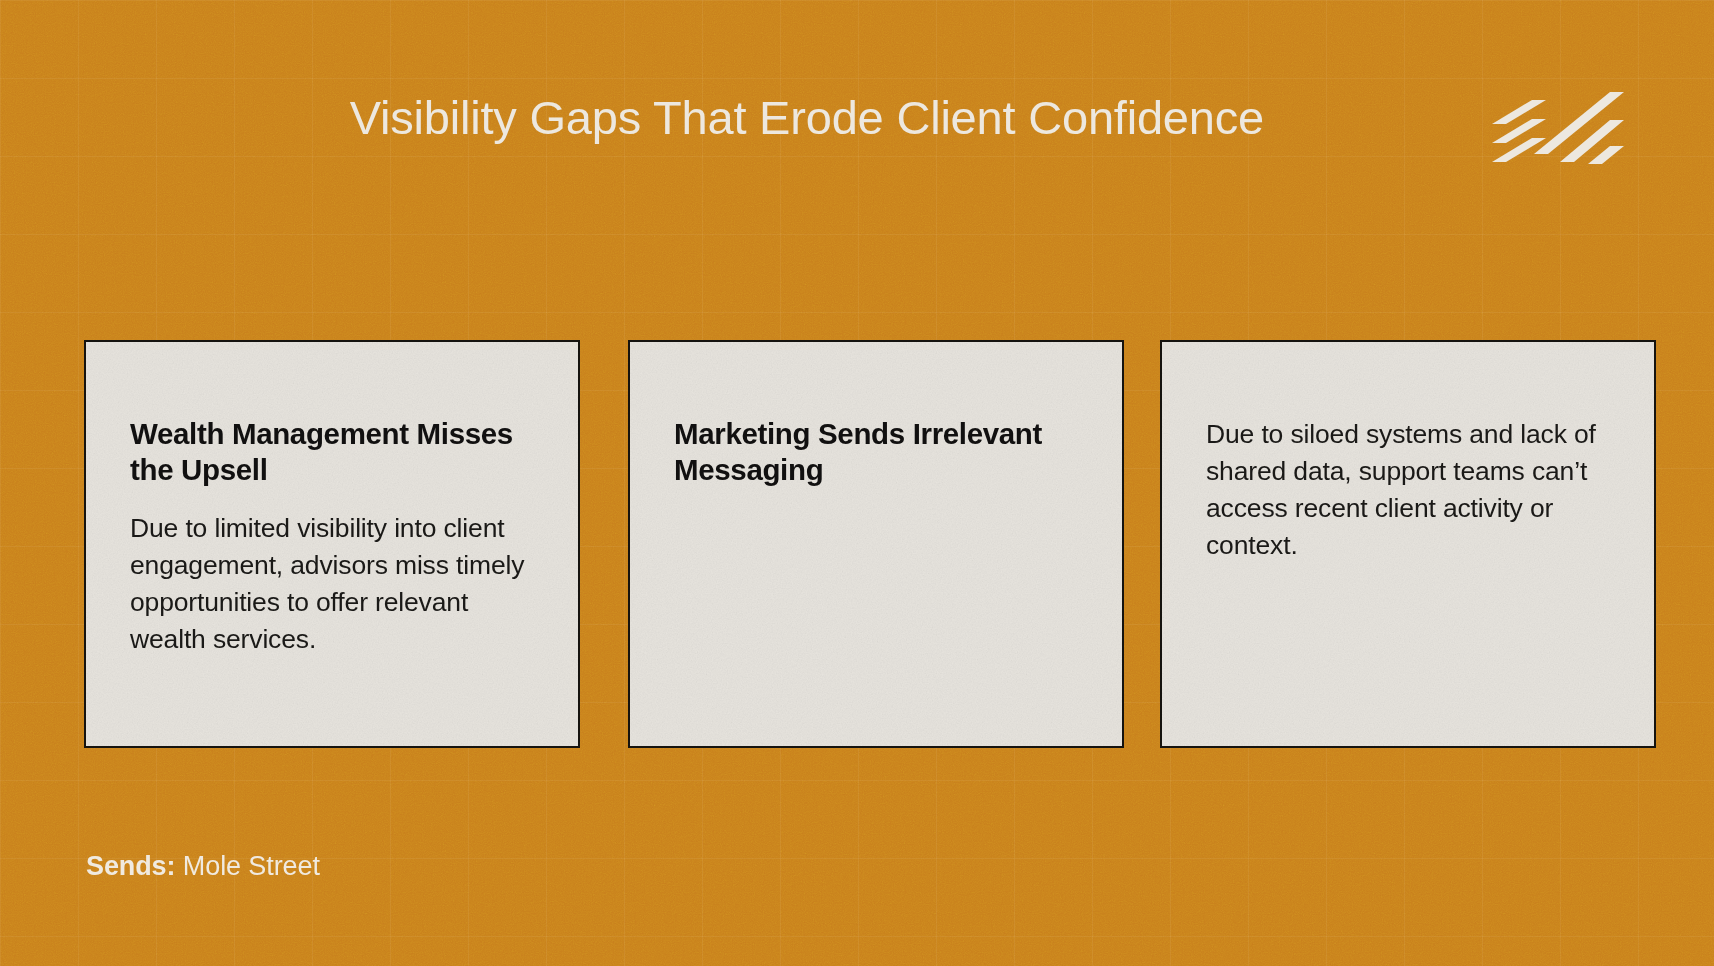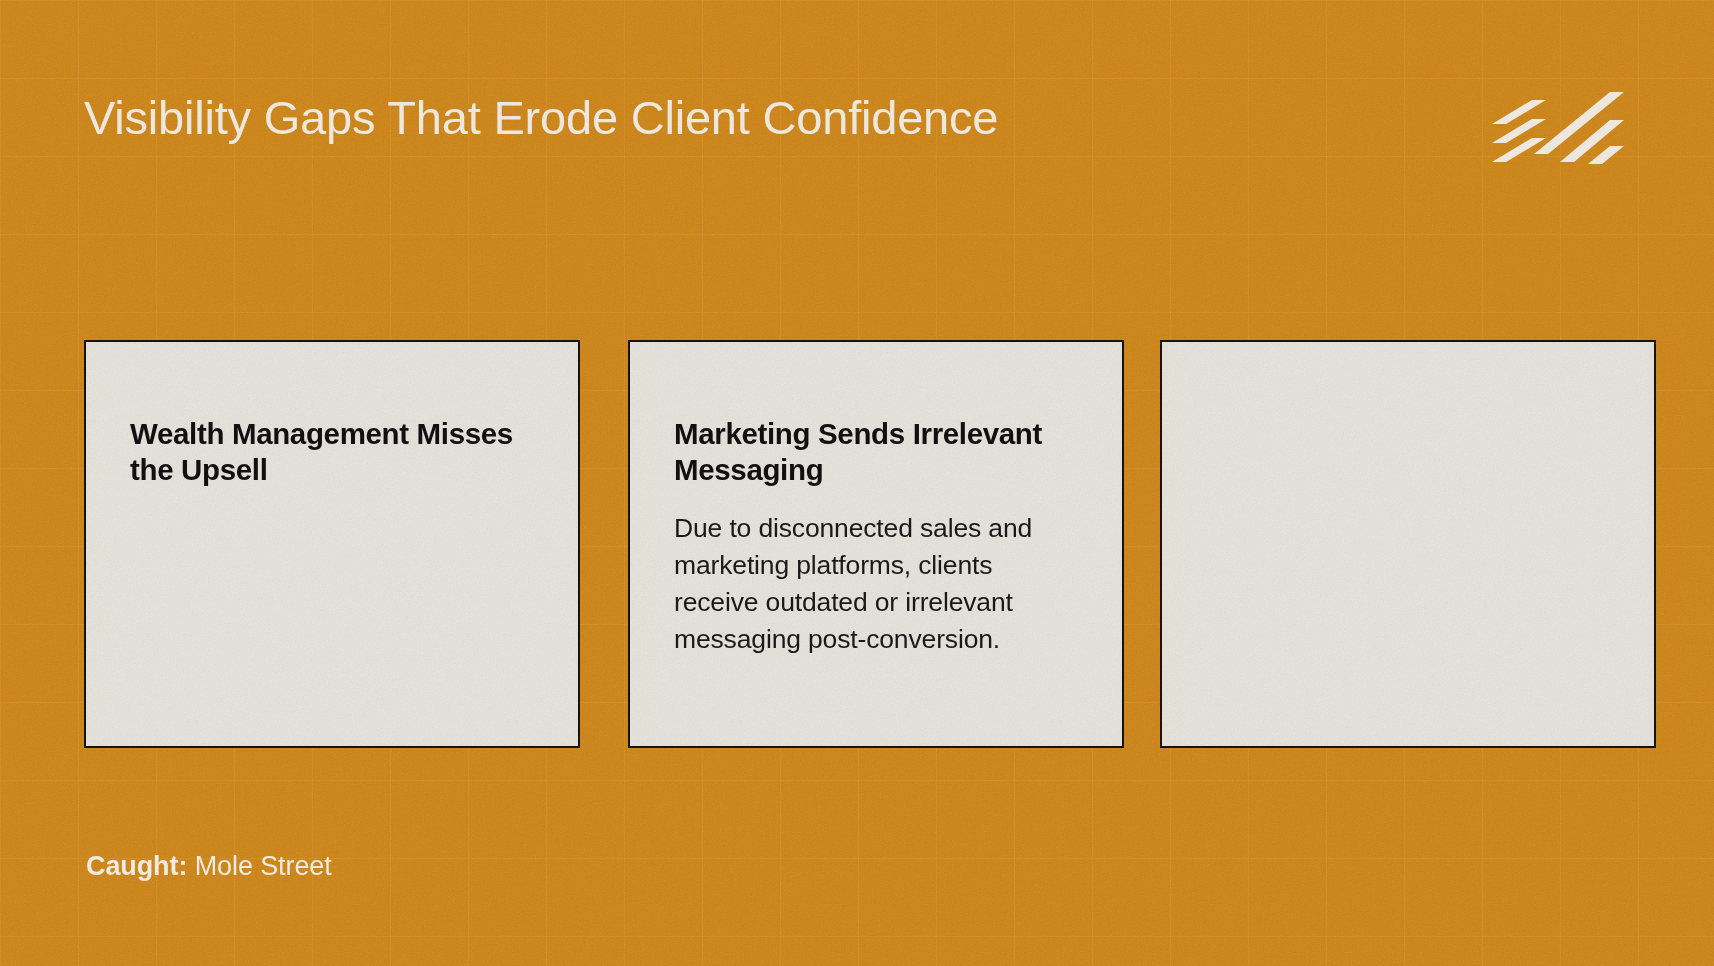--- a/index.html
+++ b/index.html
@@ -47,6 +47,7 @@
     color:#EDE8DF;
     line-height:1.12;
     white-space:nowrap;
+    text-align:right;
   }
 
   #logo {

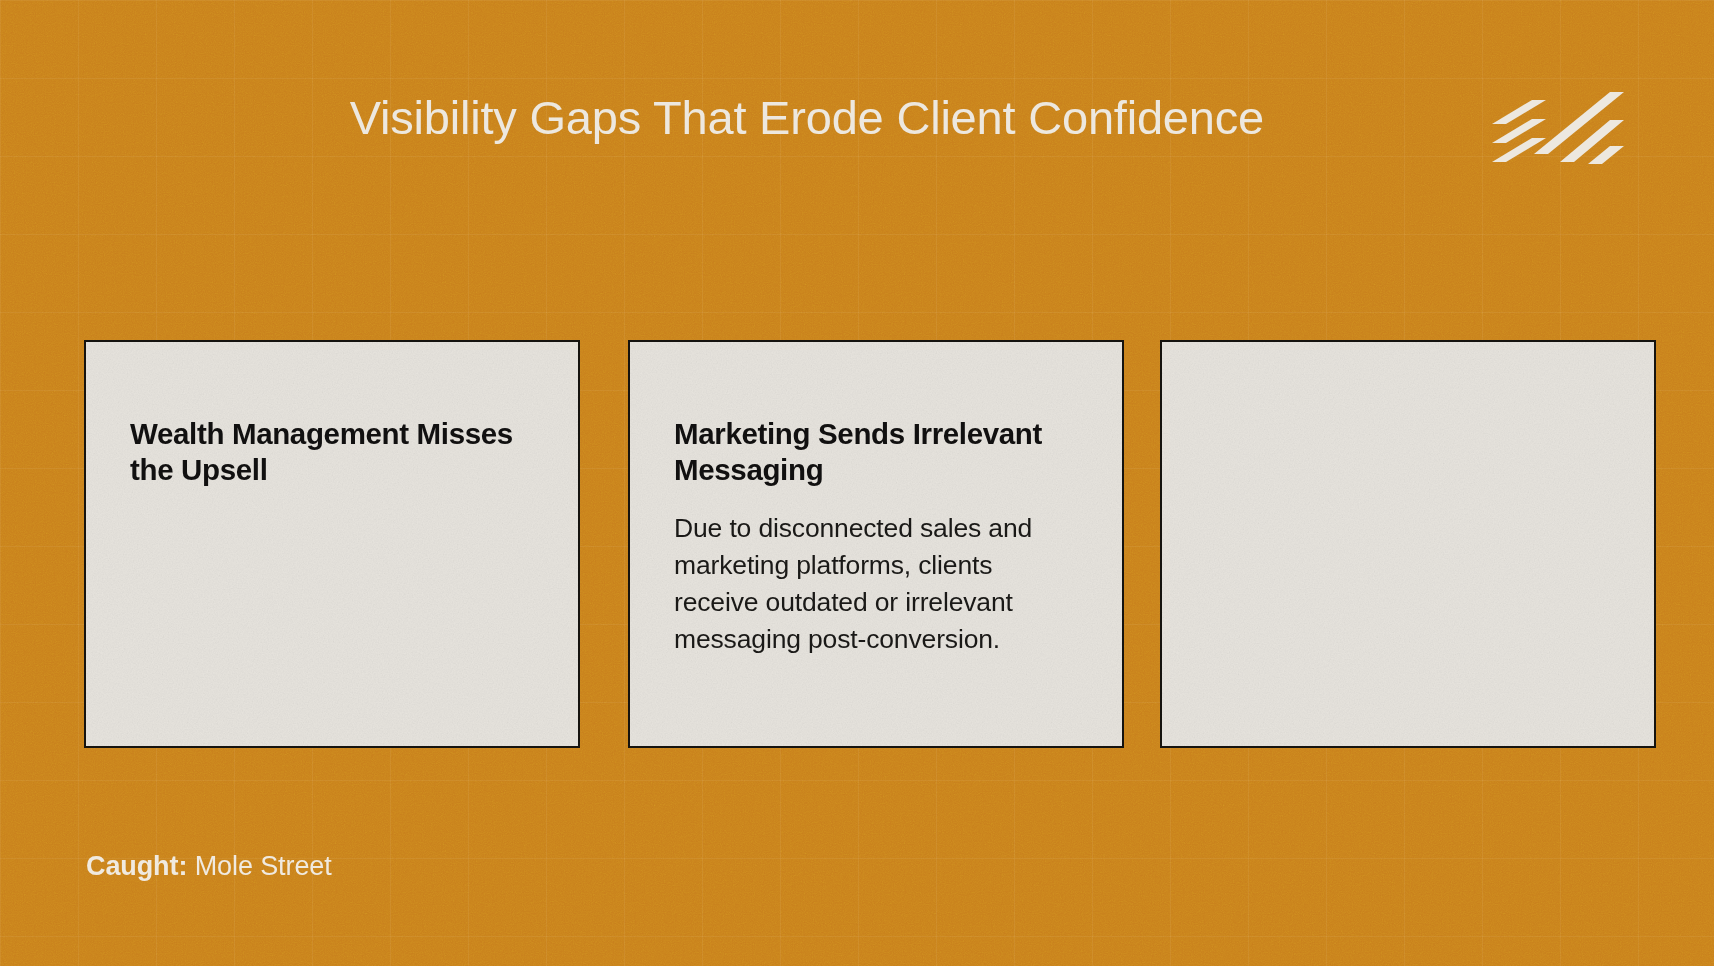--- a/index.html
+++ b/index.html
@@ -177,6 +177,7 @@
         </filter>
         <rect width="100%" height="100%" filter="url(#cardGrain3)" opacity="0.5"></rect>
       </svg>
+      <div class="card-body">Due to siloed systems and lack of shared data, support teams can’t access recent client activity or context.</div>
     </div>
 
   </div>

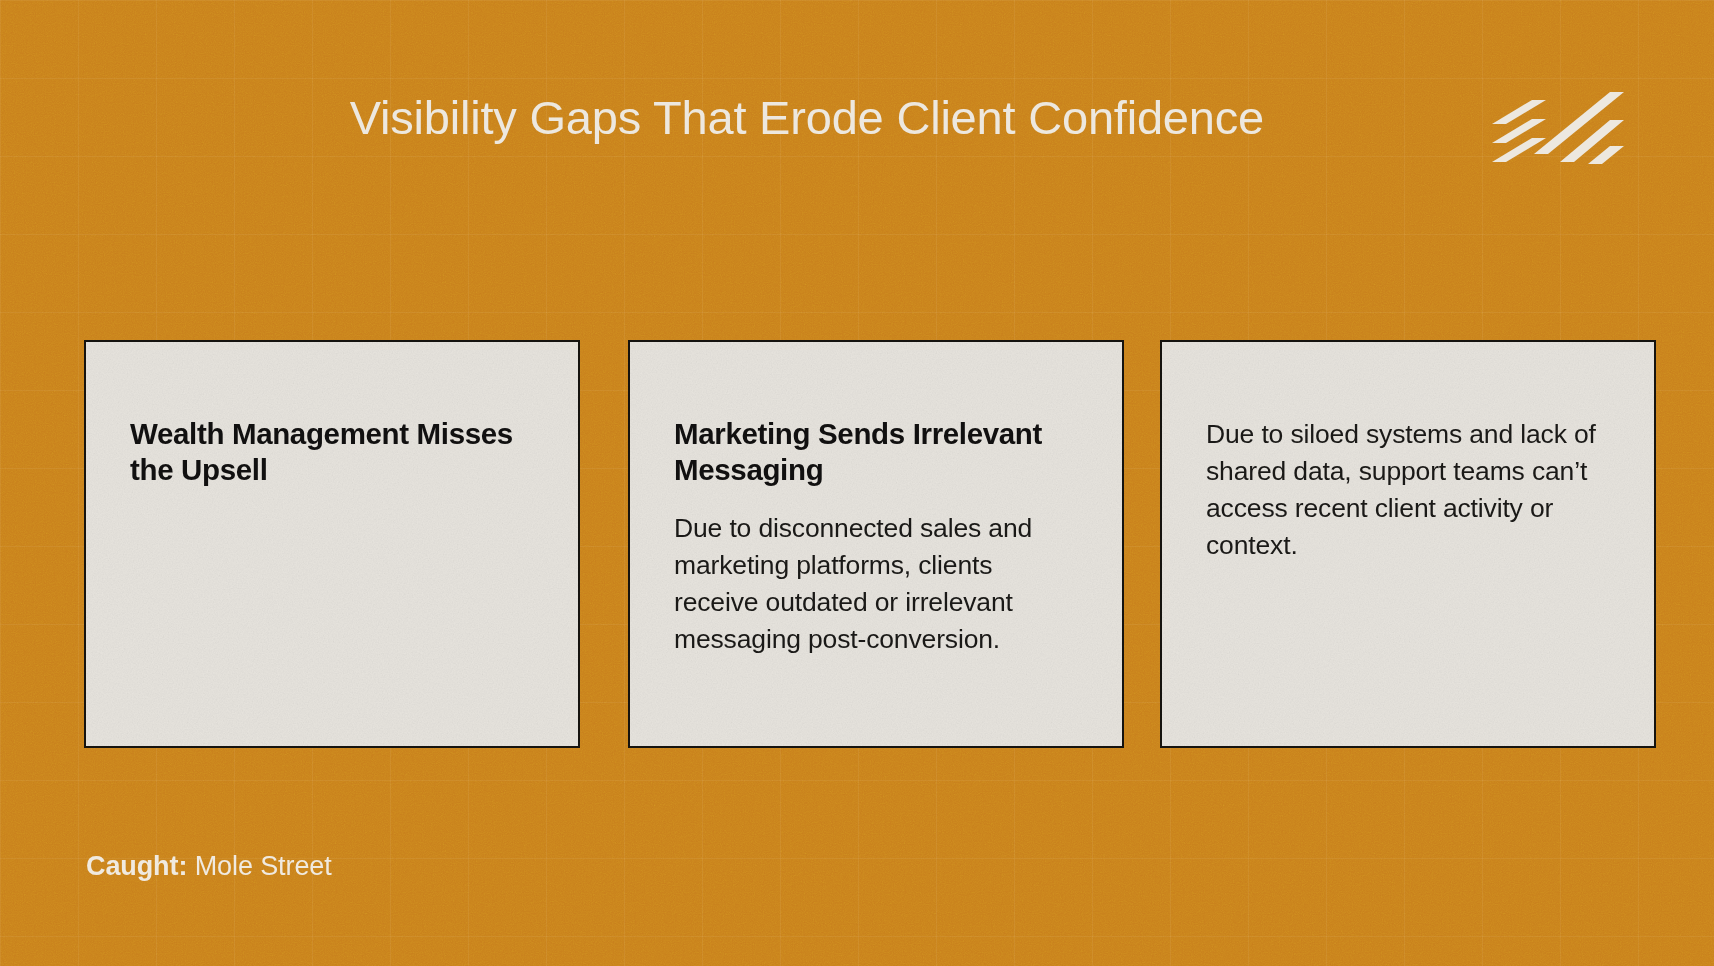--- a/index.html
+++ b/index.html
@@ -155,6 +155,7 @@
         <rect width="100%" height="100%" filter="url(#cardGrain1)" opacity="0.5"></rect>
       </svg>
       <div class="card-title">Wealth Management Misses the Upsell</div>
+      <div class="card-body">Due to limited visibility into client engagement, advisors miss timely opportunities to offer relevant wealth services.</div>
     </div>
 
     <div class="card">

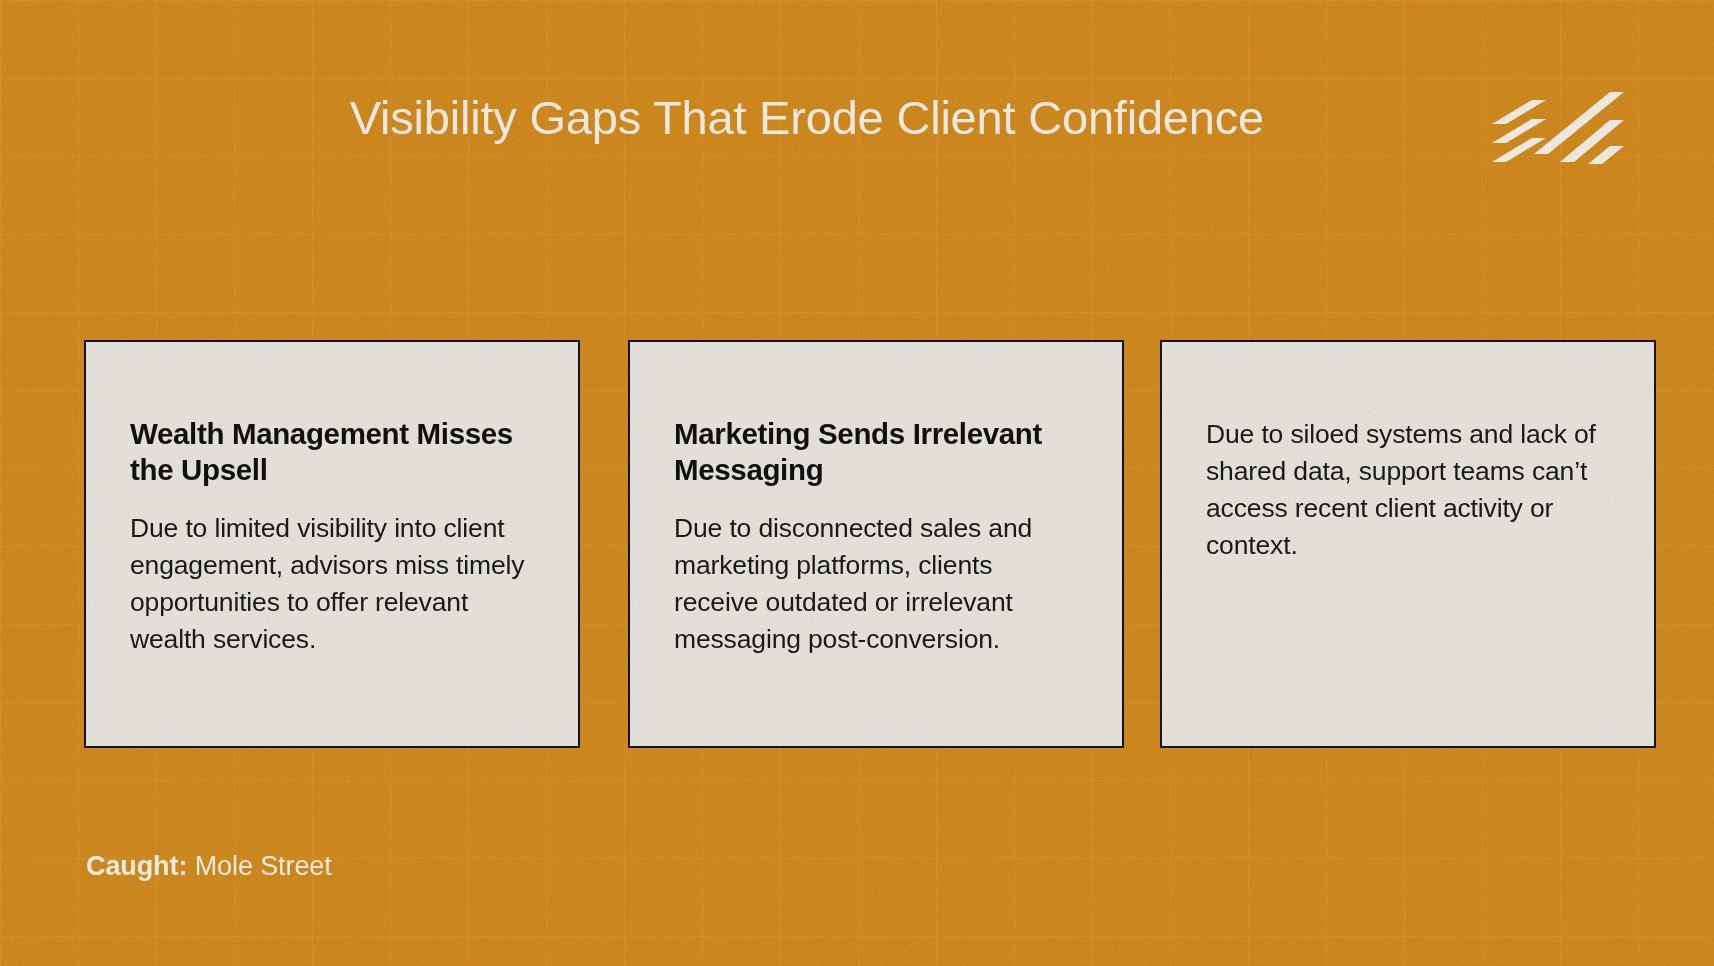--- a/index.html
+++ b/index.html
@@ -167,7 +167,6 @@
         <rect width="100%" height="100%" filter="url(#cardGrain2)" opacity="0.5"></rect>
       </svg>
       <div class="card-title">Marketing Sends Irrelevant Messaging</div>
-      <div class="card-body">Due to disconnected sales and marketing platforms, clients receive outdated or irrelevant messaging post-conversion.</div>
     </div>
 
     <div class="card">

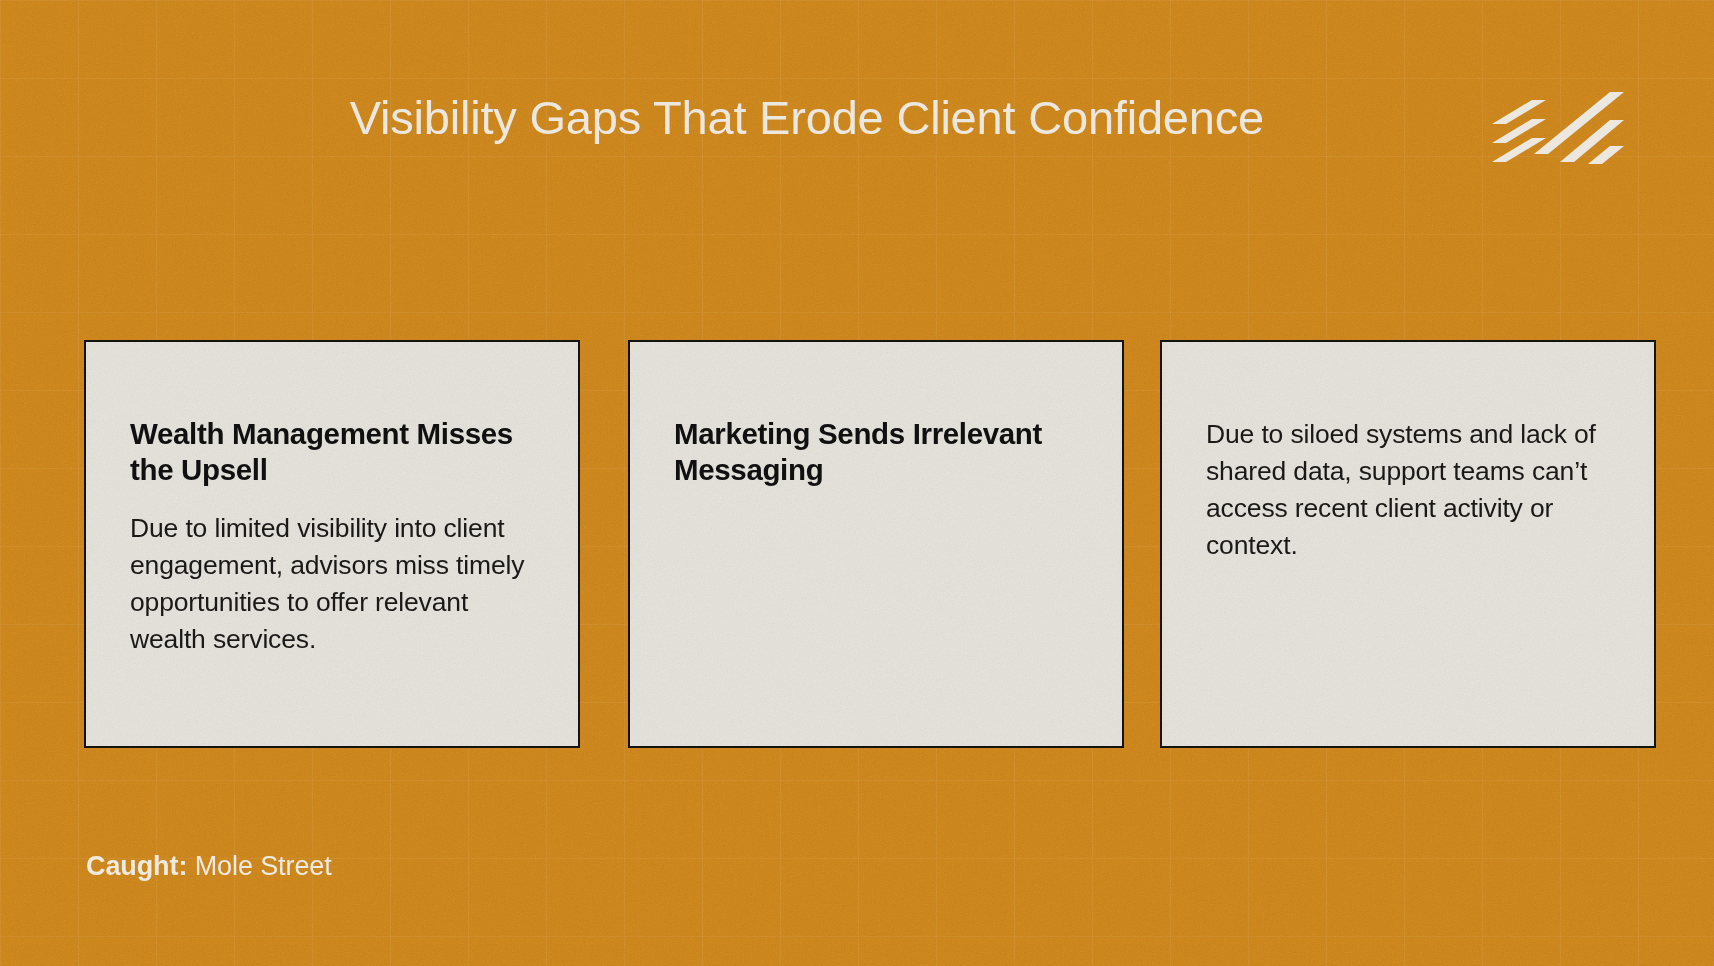--- a/index.html
+++ b/index.html
@@ -183,7 +183,7 @@
   </div>
 
   <div id="source">
-    <span class="lbl">Caught: </span>
+    <span class="lbl">Sends: </span>
     <span class="val">Mole Street</span>
   </div>
 

